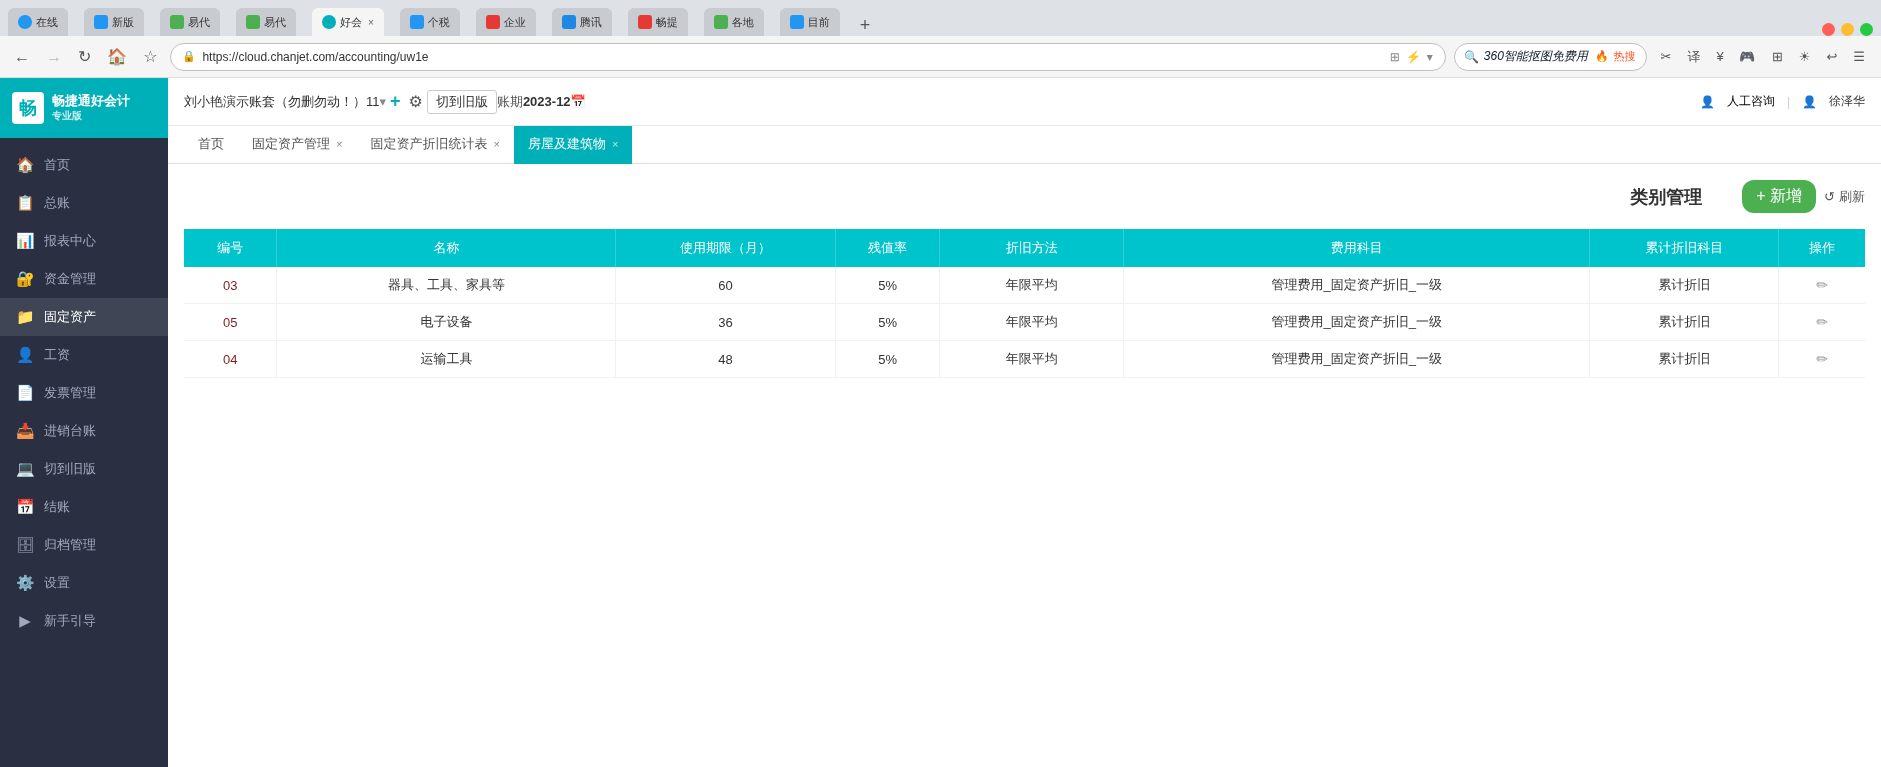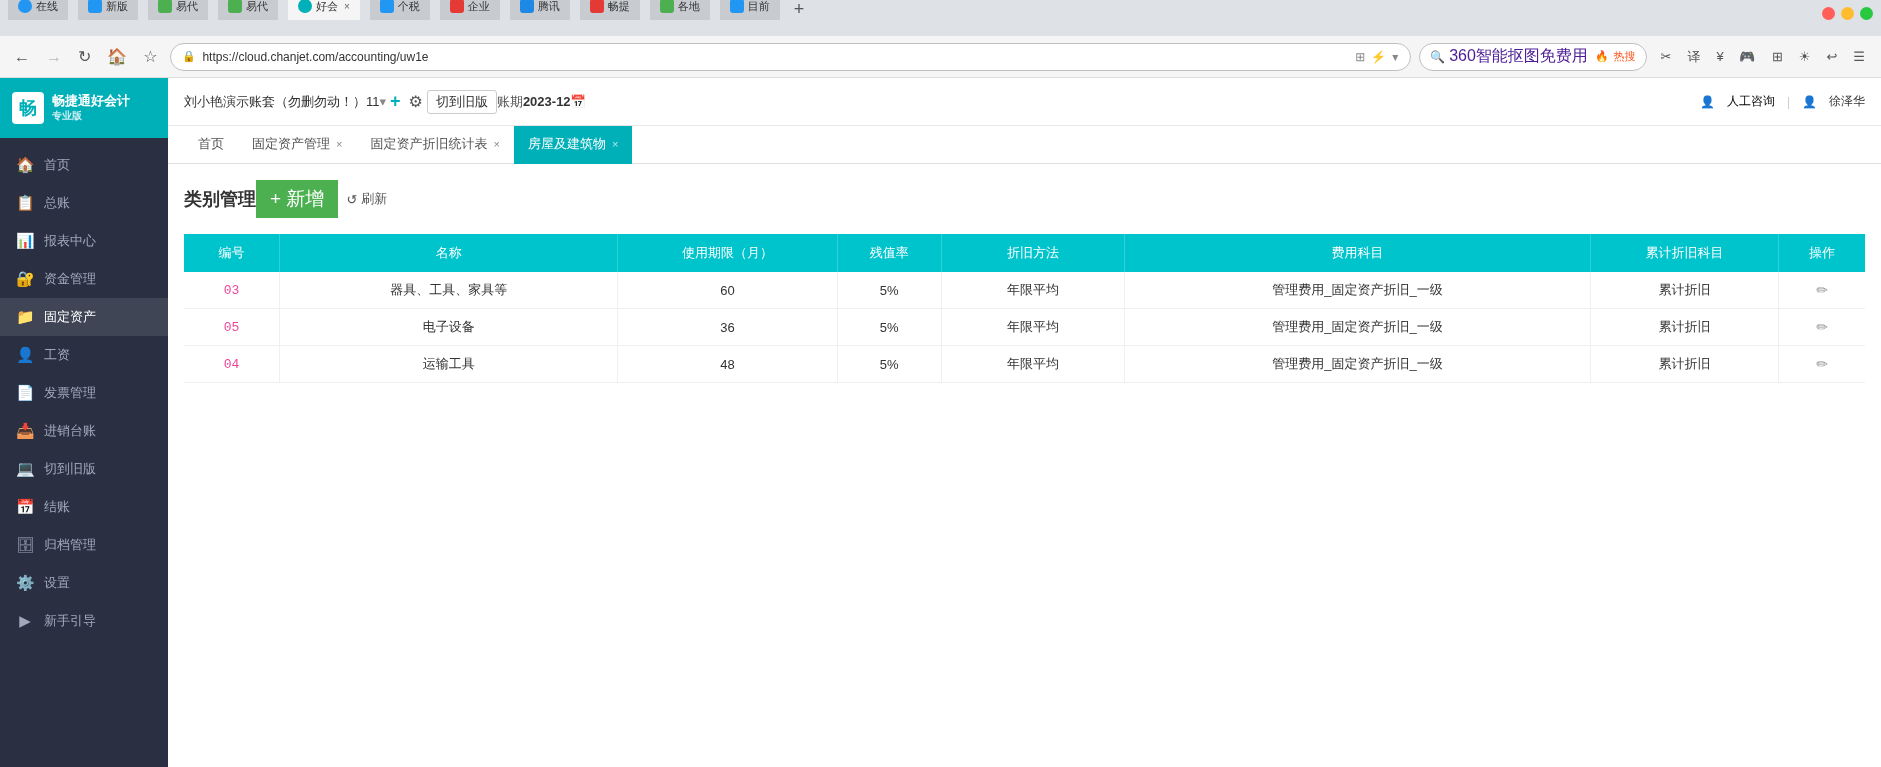--- a/index.html
+++ b/index.html
@@ -9,9 +9,9 @@
       align-items: flex-end;
       height: 36px;
       background: #dee1e6;
-      padding: 16px 8px;
+      padding: 0 8px;
       overflow: hidden;
-      gap: 10px;
+      gap: 16px;
     }
     .browser-tab {
       display: flex;

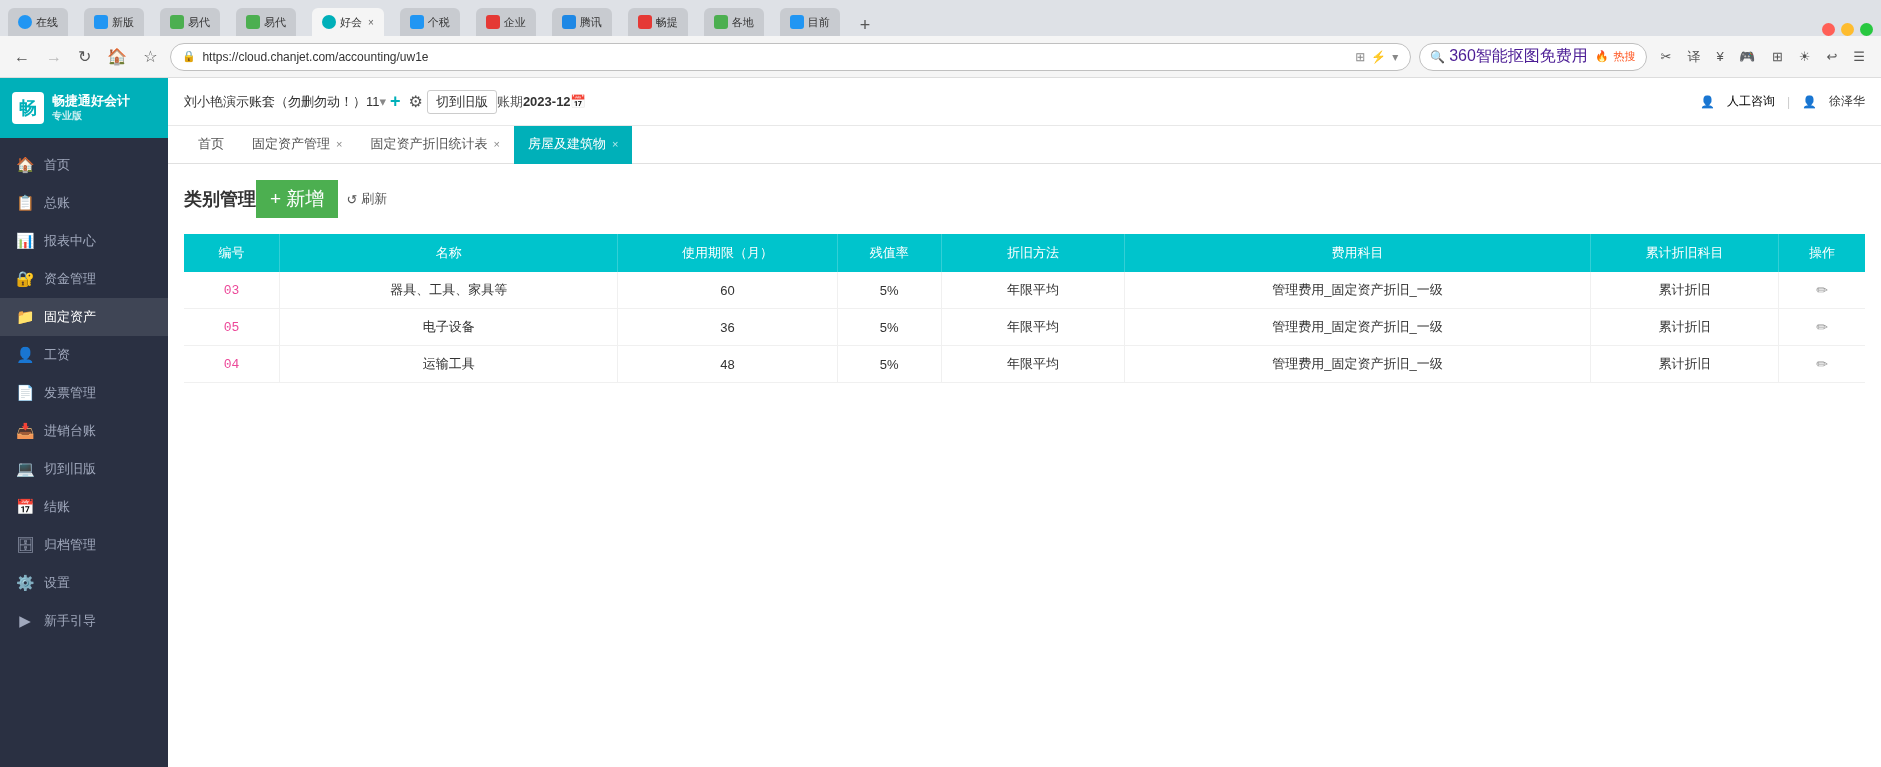--- a/index.html
+++ b/index.html
@@ -344,7 +344,7 @@
   </div>
   <div class="search-bar">
     <span>🔍</span>
-    <span style="color:#4c1d95;font-size:16px;">360智能抠图免费用</span>
+    <span style="color:#0f172a;font-size:12px;font-style:italic;">360智能抠图免费用</span>
     <span style="color:#ff5722;font-size:11px;margin-left:4px;">🔥</span>
     <span style="color:#ff5722;font-size:11px;">热搜</span>
   </div>

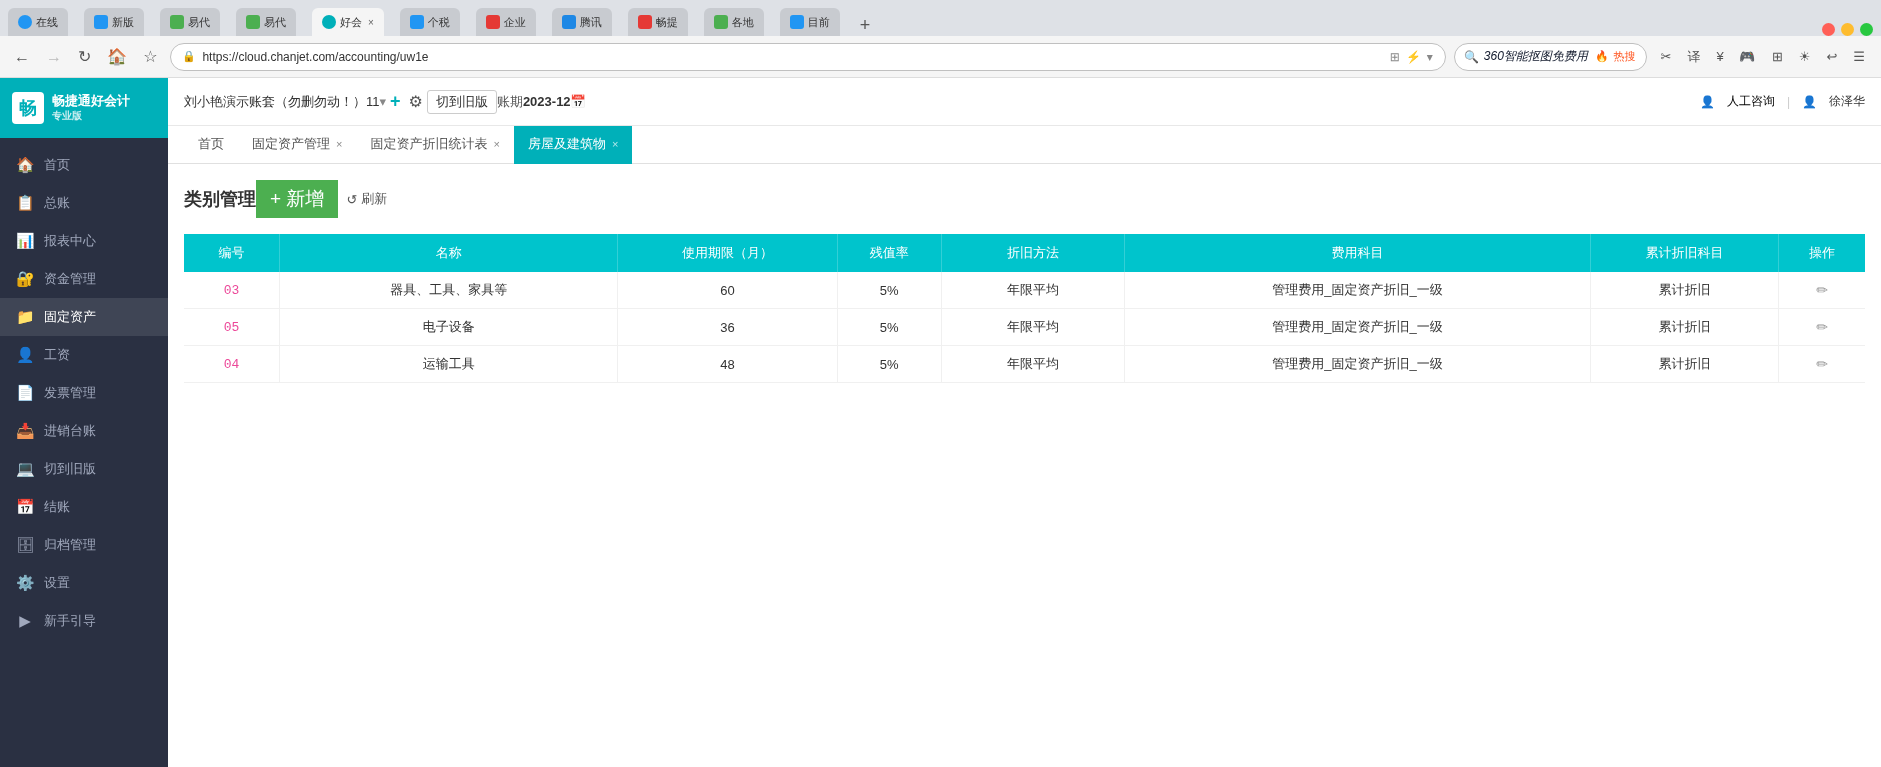--- a/index.html
+++ b/index.html
@@ -200,8 +200,9 @@
     .page-header {
       display: flex;
       align-items: center;
-      justify-content: flex-start;
+      justify-content: flex-end;
       margin-bottom: 16px;
+      gap: 40px;
     }
     .page-title {
       font-size: 18px;

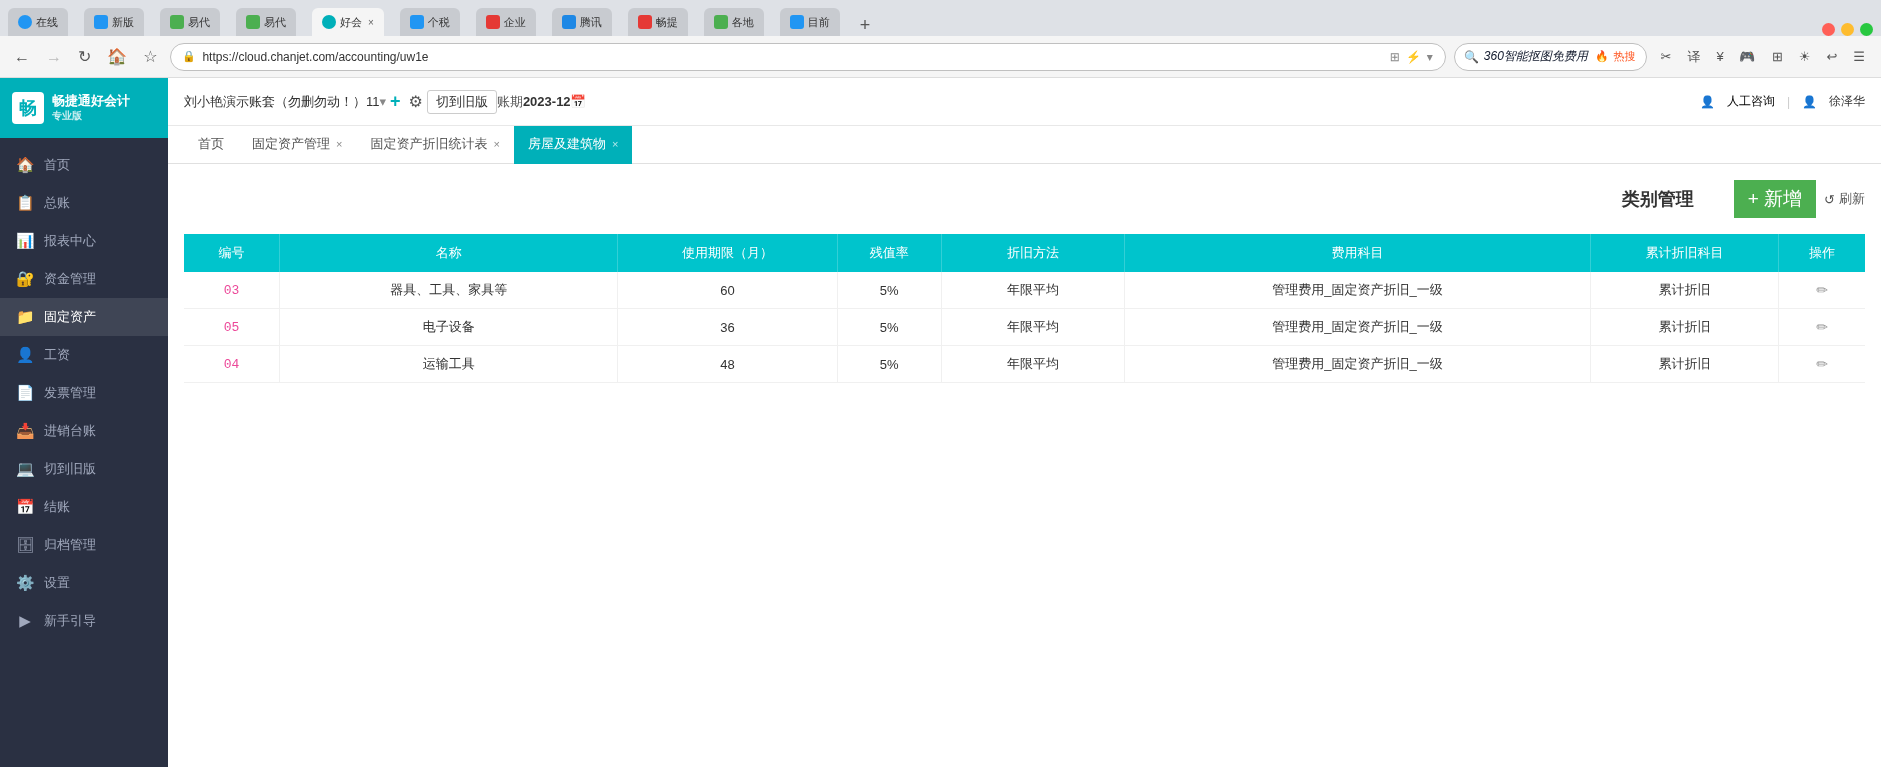--- a/index.html
+++ b/index.html
@@ -213,9 +213,9 @@
       background: #4caf50;
       color: white;
       border: none;
-      border-radius: 0;
+      border-radius: 12px;
       padding: 6px 14px;
-      font-size: 19px;
+      font-size: 16px;
       cursor: pointer;
       display: flex;
       align-items: center;

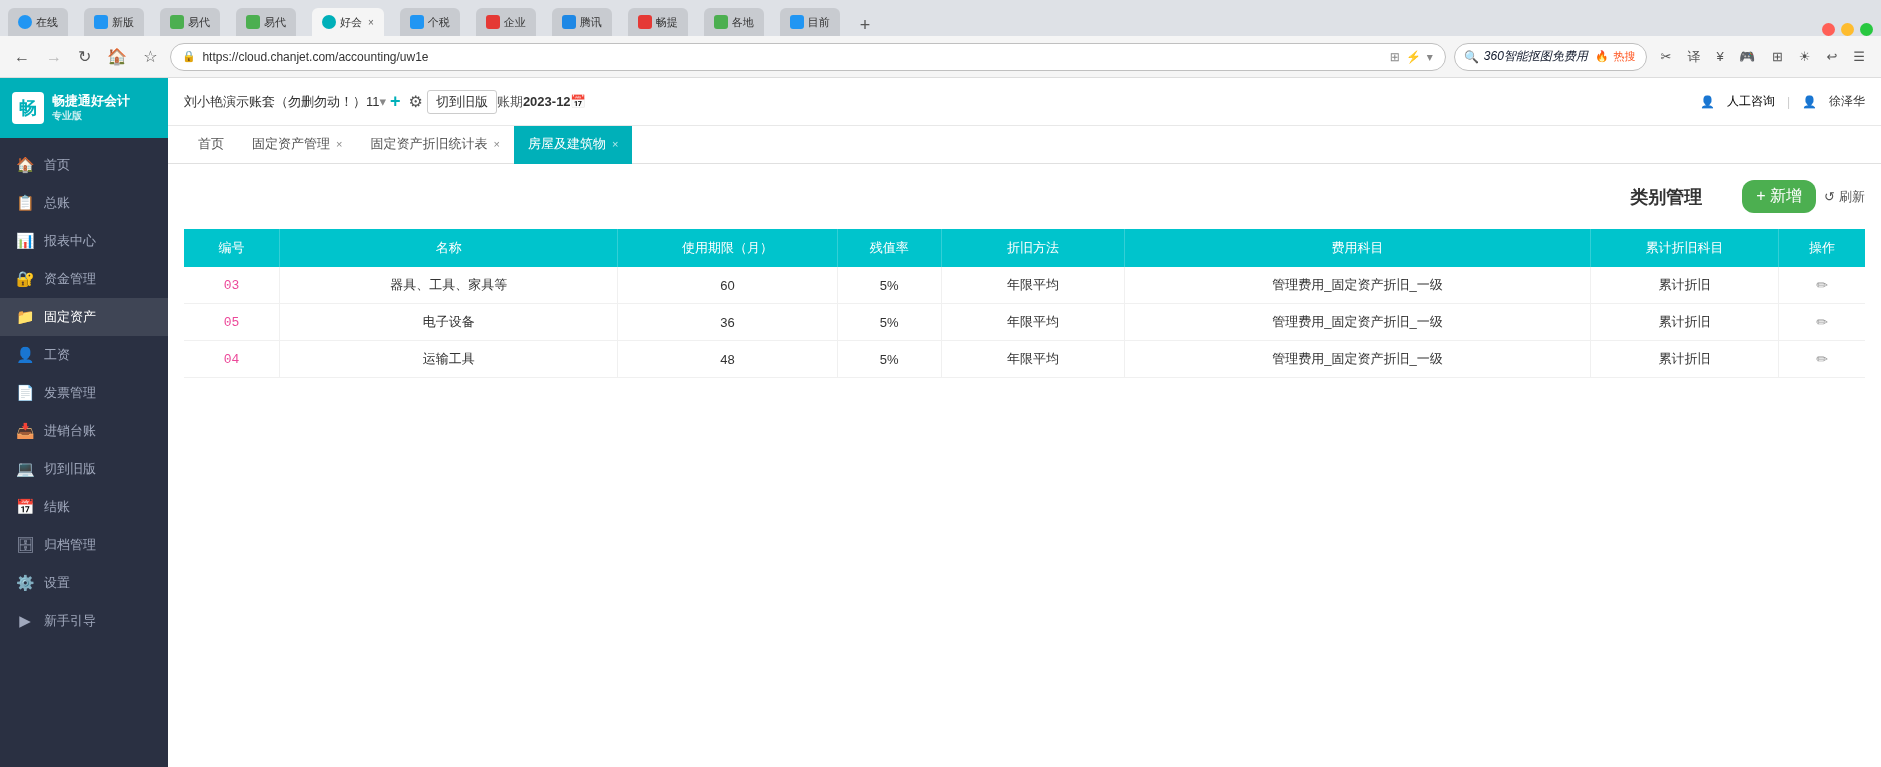--- a/index.html
+++ b/index.html
@@ -261,7 +261,7 @@
       border-right: 1px solid #f0f0f0;
     }
     .data-table tbody td:last-child { border-right: none; }
-    .data-table tbody td.link { color: #ec4899; cursor: pointer; font-family: Liberation Mono, monospace; }
+    .data-table tbody td.link { color: #7f1d1d; cursor: pointer; }
     .edit-icon { color: #999; font-size: 14px; cursor: pointer; }
 
     

